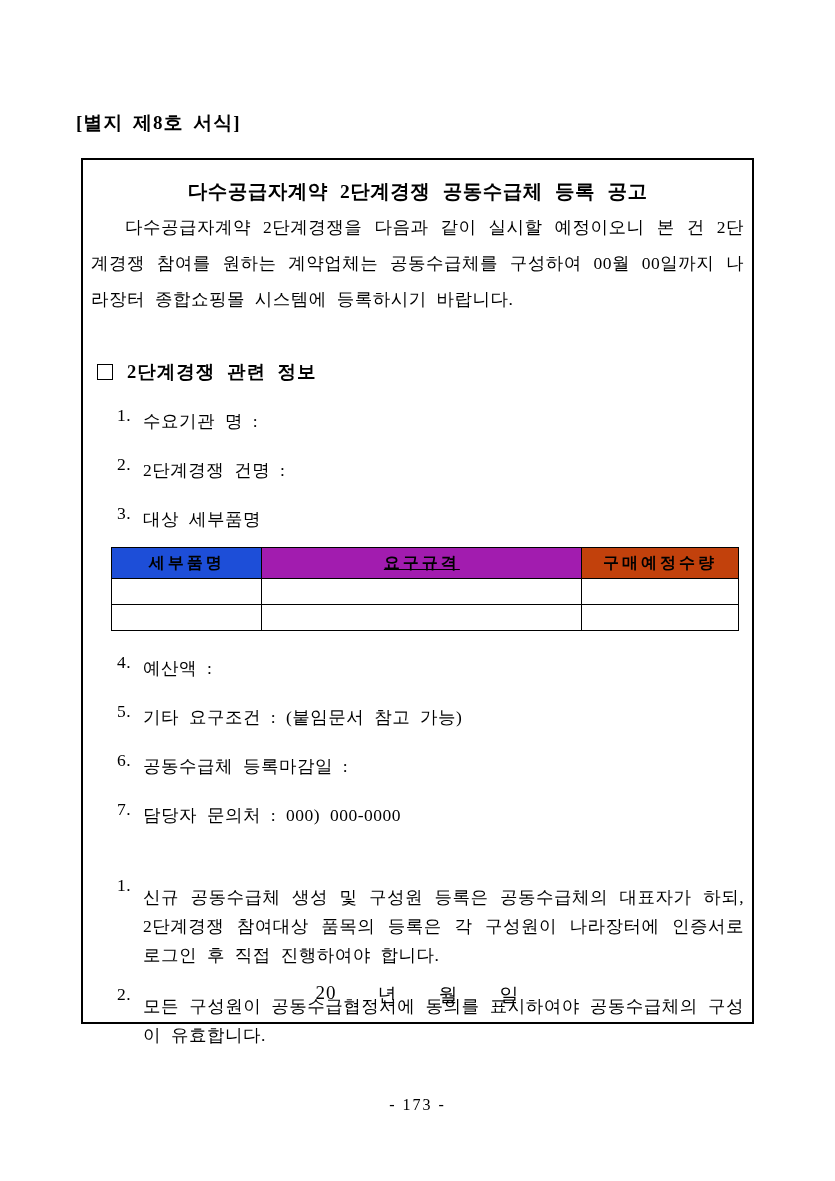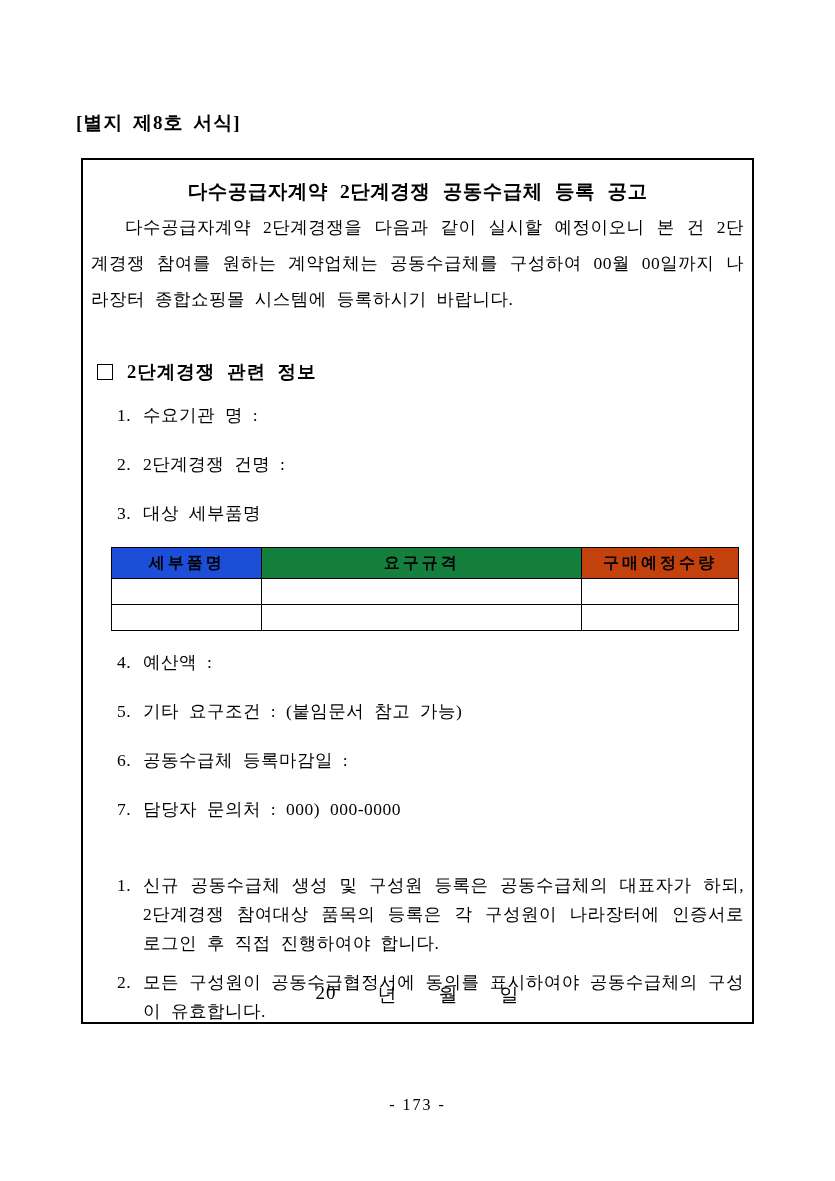--- a/index.html
+++ b/index.html
@@ -91,6 +91,7 @@
   .num-item .item-text {
     flex: 1 1 auto;
     text-align: justify;
+    margin-top: 12px;
   }
   .section1 .num-item { margin-top: 0; margin-bottom: 10px; }
   .section1 .num-item + .num-item { margin-top: 10px; }

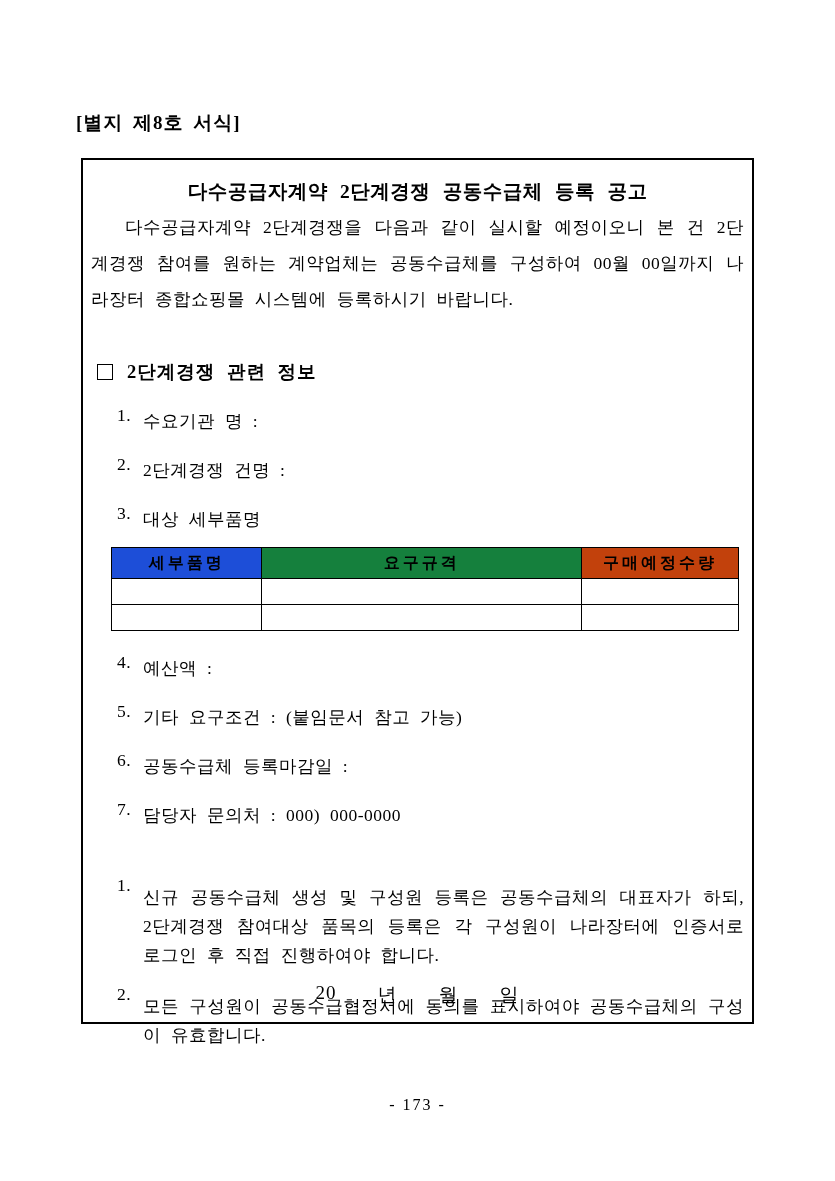--- a/index.html
+++ b/index.html
@@ -183,7 +183,7 @@
         <thead>
           <tr>
             <th style="background: #1d4ed8;">세부품명</th>
-            <th style="background: #15803d;">요구규격</th>
+            <th style="background: #a21caf; text-decoration: underline;">요구규격</th>
             <th style="background: #c2410c;">구매예정수량</th>
           </tr>
         </thead>

